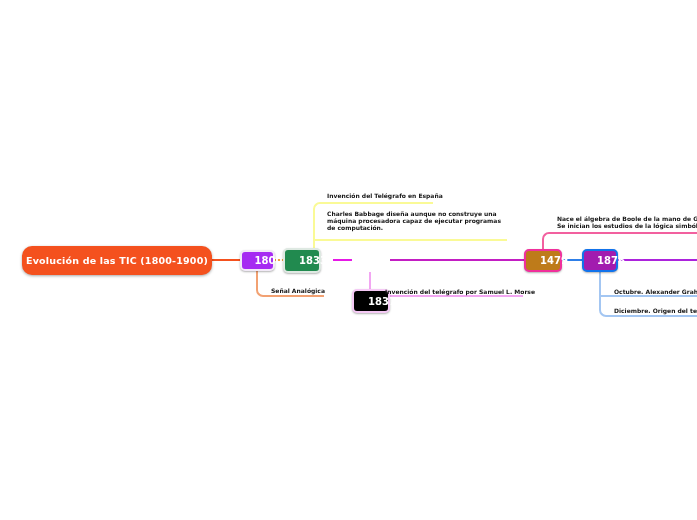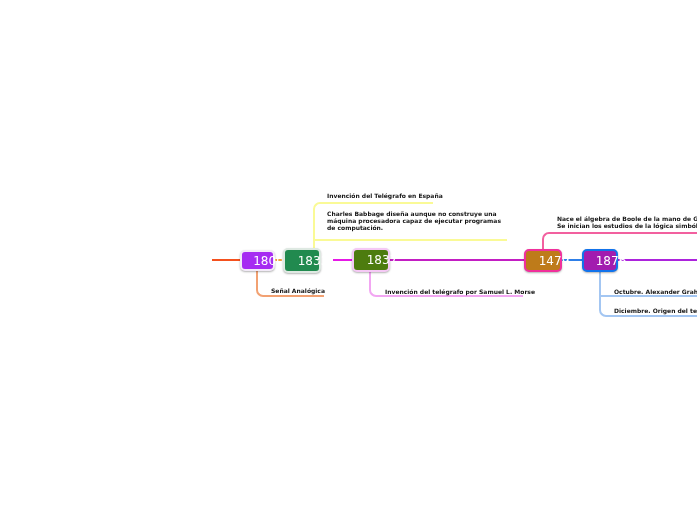--- a/index.html
+++ b/index.html
@@ -92,6 +92,7 @@
   <div class="elbow eb-1876" style="border-color: rgb(163, 198, 242);"></div>
   <div class="ln-1876" style="background-color: rgb(163, 198, 242);"></div>
 
+  <div class="root-node" style="background-color: rgb(244, 81, 30); color: rgb(255, 255, 255);">Evolución de las TIC (1800-1900)</div>
 
   <div class="year-node n1800" style="background-color: rgb(166, 43, 242); border-color: rgb(242, 234, 247);">1800</div>
   <div class="year-node n1833" style="background-color: rgb(33, 138, 79); border-color: rgb(222, 233, 226);">1833</div>

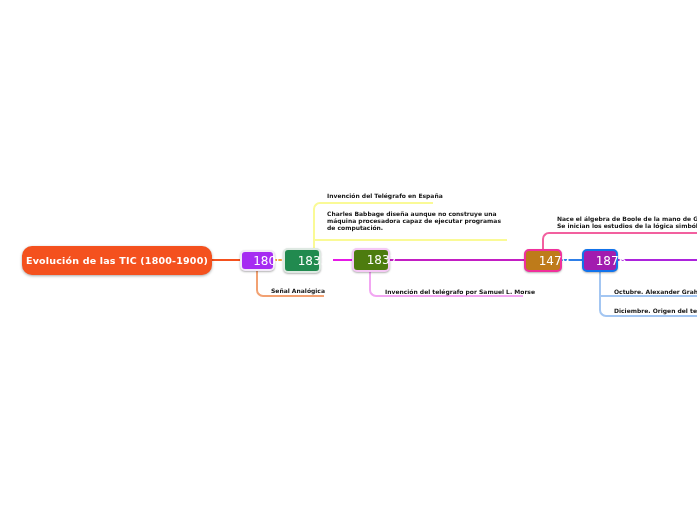--- a/index.html
+++ b/index.html
@@ -24,7 +24,7 @@
     position:absolute;
     border-radius:5px;border:2px solid transparent;
     display:flex;align-items:center;justify-content:center;
-    color:#ffffff;font-weight:normal;font-size:12px;
+    color:#ffffff;font-weight:bold;font-size:10px;
     box-shadow:0 1px 2px rgba(0,0,0,.3);
     box-sizing:border-box;
     padding-left:22px;

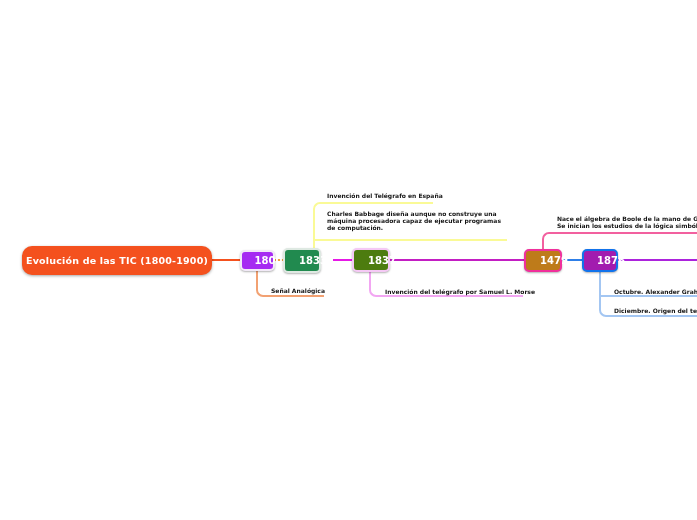--- a/index.html
+++ b/index.html
@@ -96,7 +96,7 @@
 
   <div class="year-node n1800" style="background-color: rgb(166, 43, 242); border-color: rgb(242, 234, 247);">1800</div>
   <div class="year-node n1833" style="background-color: rgb(33, 138, 79); border-color: rgb(222, 233, 226);">1833</div>
-  <div class="year-node n1837" style="background-color: #4d7c0f; border-color: rgb(245, 201, 245);">1837</div>
+  <div class="year-node n1837" style="background-color: #000000; border-color: rgb(245, 201, 245); margin-top: 41px;">1837</div>
   <div class="year-node n1847" style="background-color: rgb(190, 123, 26); border-color: rgb(240, 48, 156);">1479</div>
   <div class="year-node n1876" style="background-color: #a21caf; border-color: rgb(18, 115, 235);">1876</div>
 

